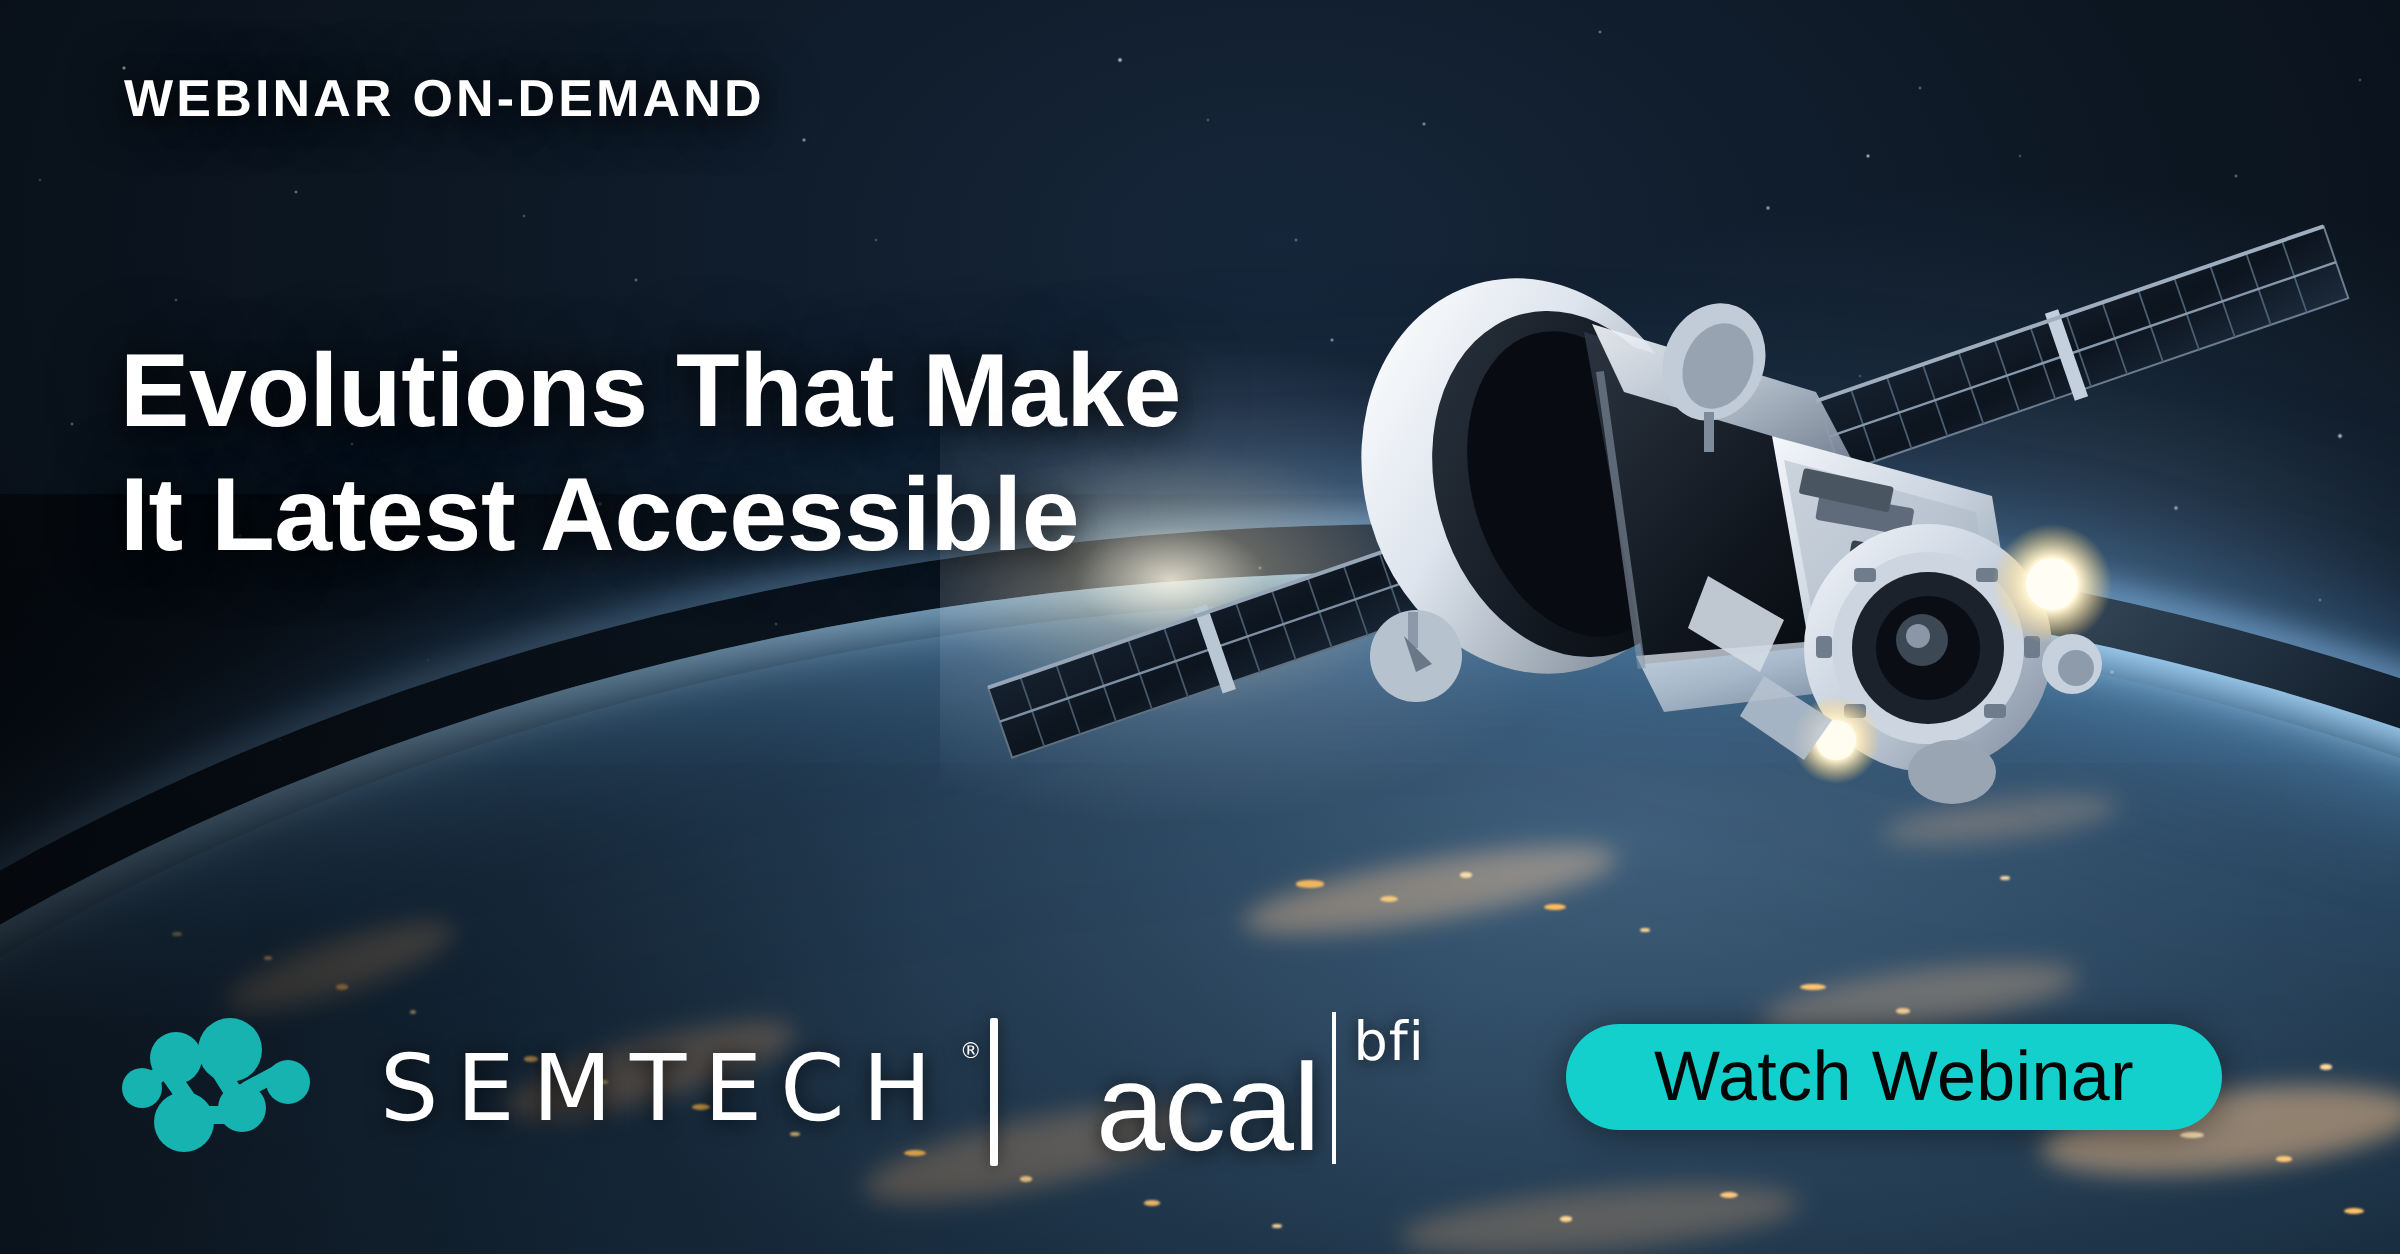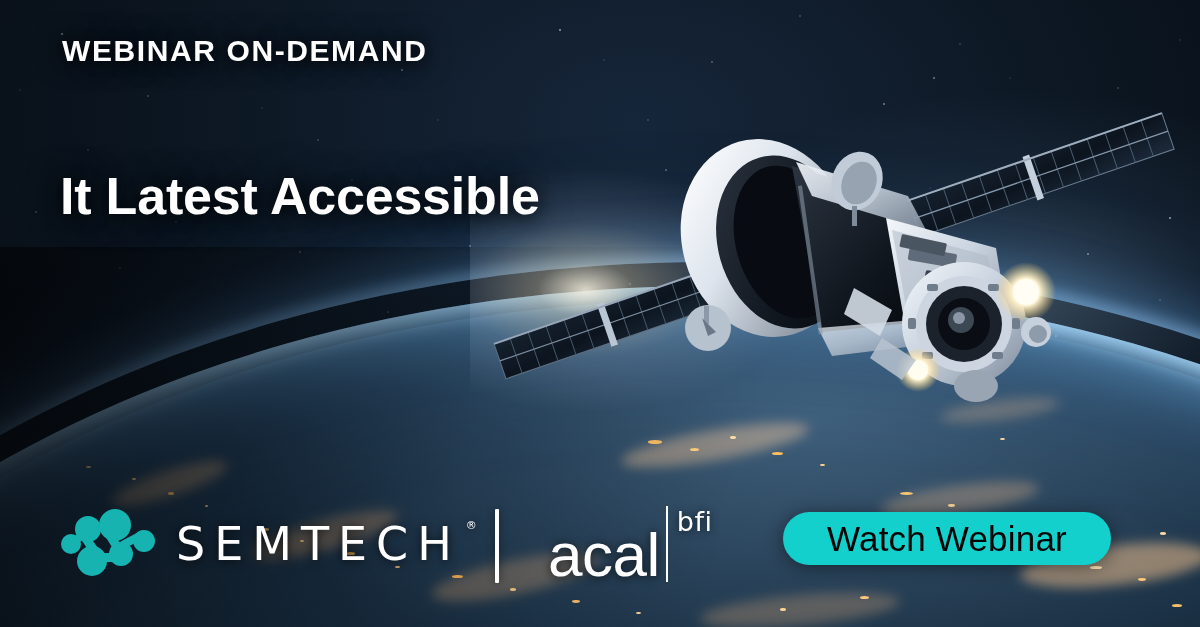--- a/index.html
+++ b/index.html
@@ -154,7 +154,7 @@
   
   .eyebrow {
     position:absolute; left:62px; top:34px;
-    font-size:30px; font-weight:700; letter-spacing:1.6px;
+    font-size:26px; font-weight:700; letter-spacing:1.6px;
     color:#ffffff;
     text-shadow:0 2px 14px rgba(0,0,0,.85), 0 0 28px rgba(0,0,0,.6);
   }

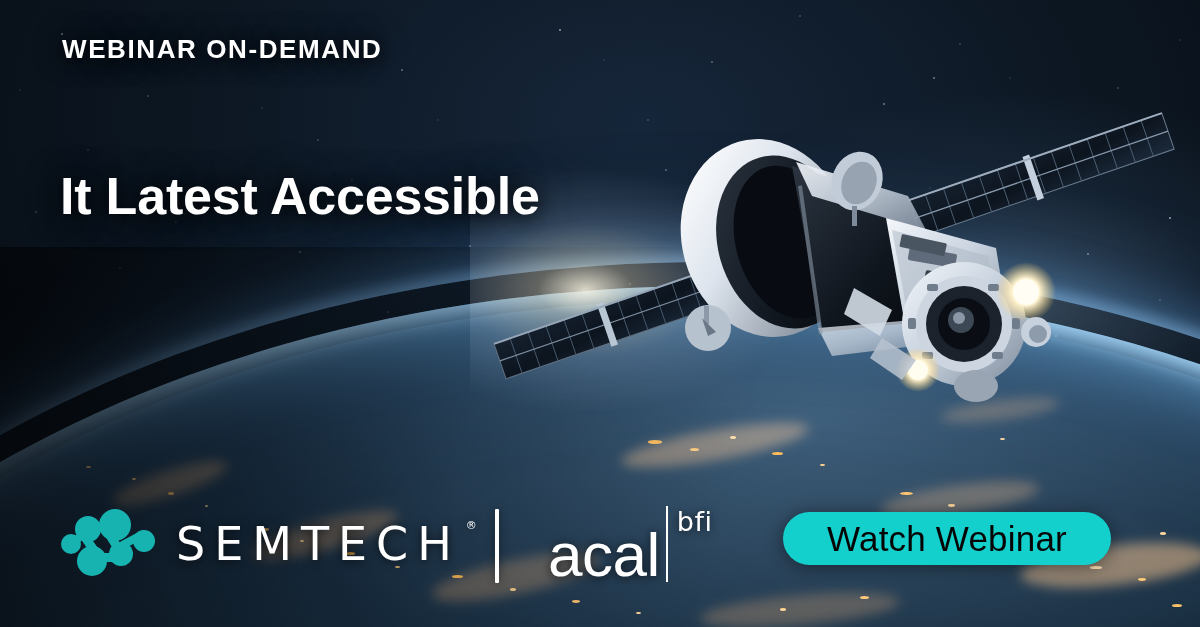--- a/index.html
+++ b/index.html
@@ -407,6 +407,7 @@
   <div class="eyebrow">WEBINAR ON-DEMAND</div>
 
   <div class="headline">
+    <span class="hl-line">Evolutions That Make</span>
     <span class="hl-line">It Latest Accessible</span>
   </div>
 

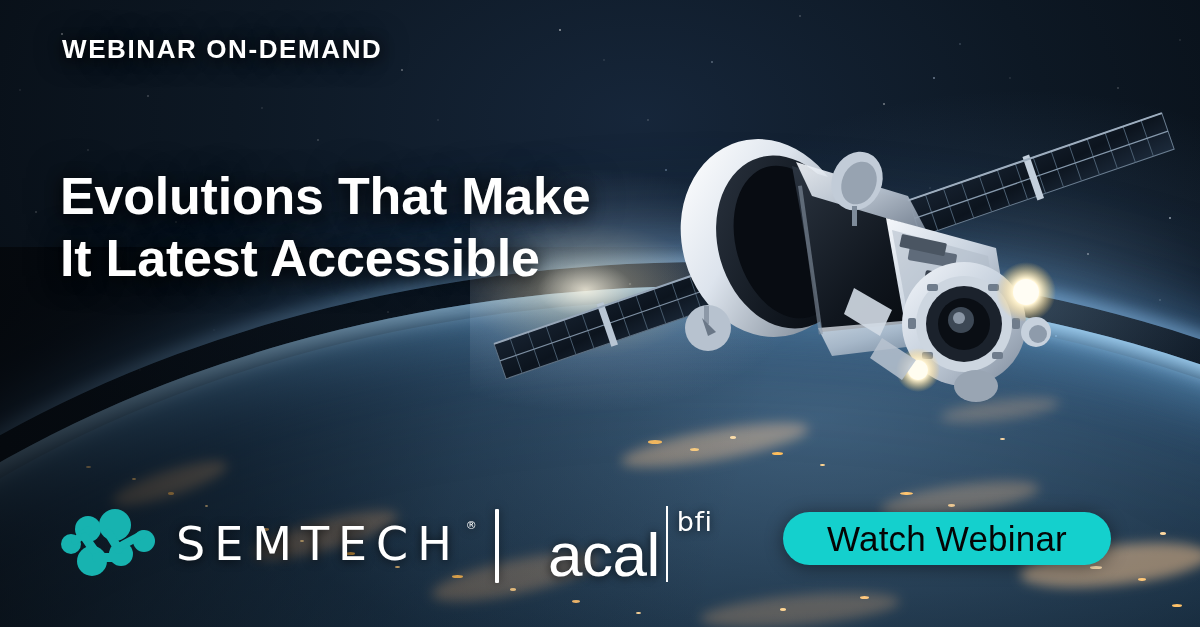--- a/index.html
+++ b/index.html
@@ -169,7 +169,7 @@
   .semtech-logo { position:absolute; left:58px; top:508px; height:72px; display:flex; align-items:center; }
   .semtech-mark { width:118px; height:70px; }
   .semtech-word {
-    margin-left:0;
+    margin-left:14px;
     font-size:46px; font-weight:400; letter-spacing:9px;
     color:#ffffff;
     font-family:"DejaVu Sans", sans-serif;

